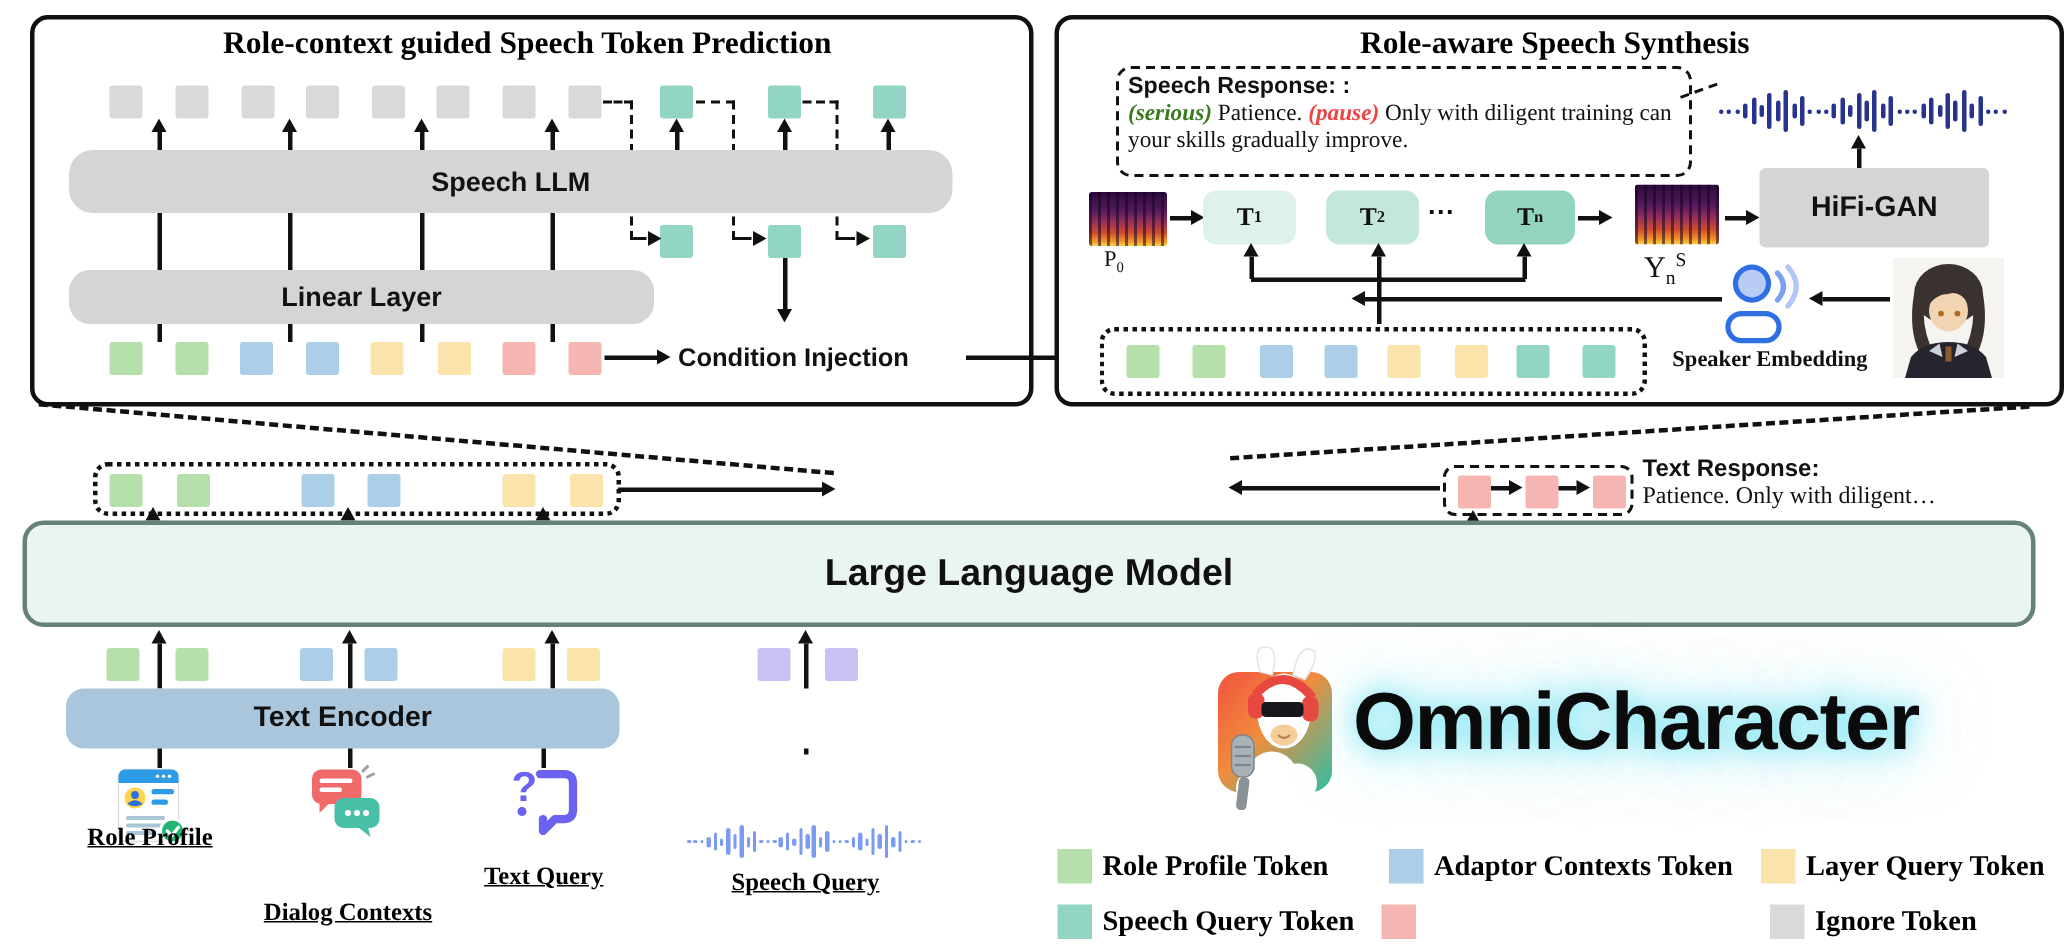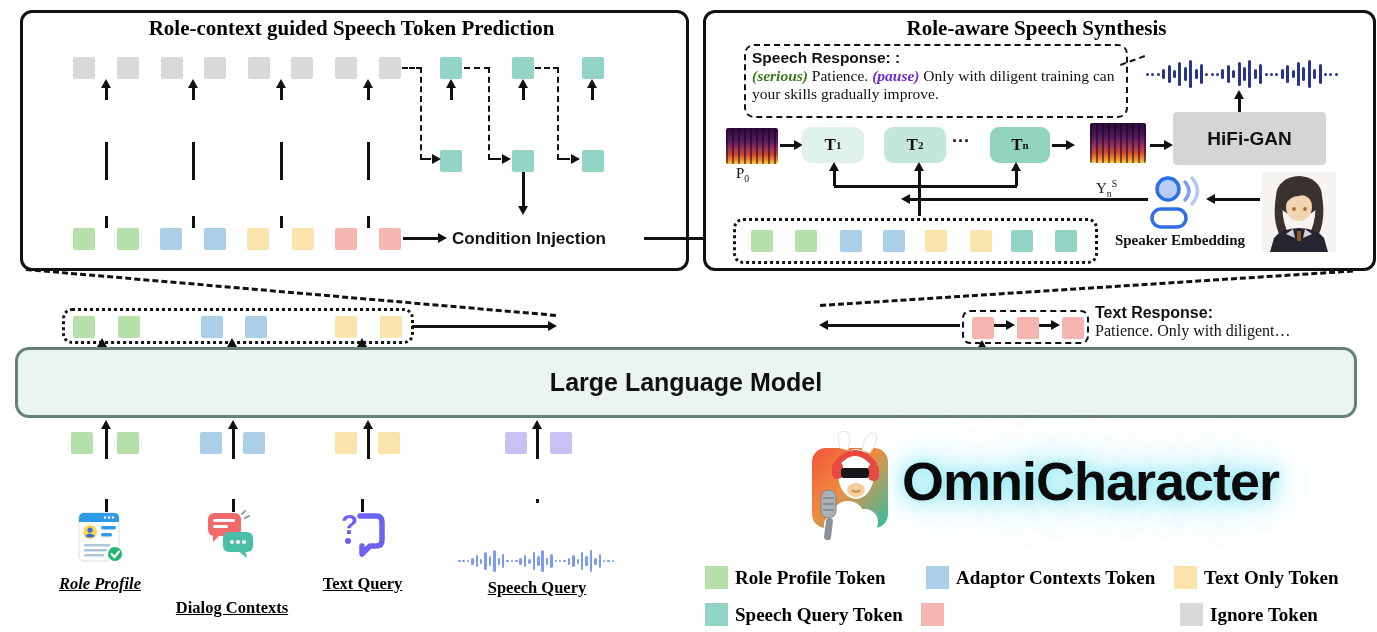--- a/index.html
+++ b/index.html
@@ -133,7 +133,7 @@
 
   <div class="dashbox" style="left:744px;top:44px;width:368px;height:64px;padding:3px 6px;">
     <div style="font-weight:bold;font-size:15.5px;">Speech Response: :</div>
-    <div class="serif" style="font-size:15.5px;line-height:1.15;"><span style="color:#3a7a1f;font-weight:bold;font-style:italic;">(serious)</span><span> Patience. </span><span style="color:#6d28d9;font-weight:bold;font-style:italic;">(pause)</span><span> Only with diligent training can your skills gradually improve.</span></div>
+    <div class="serif" style="font-size:15.5px;line-height:1.15;"><span style="color:#3a7a1f;font-weight:bold;font-style:italic;">(serious)</span><span> Patience. </span><span style="color:#ef4444;font-weight:bold;font-style:italic;">(pause)</span><span> Only with diligent training can your skills gradually improve.</span></div>
   </div>
 
   <div class="dstub" style="left:1120px;top:64px;width:26px;transform:rotate(-20deg);transform-origin:0 0;"></div>

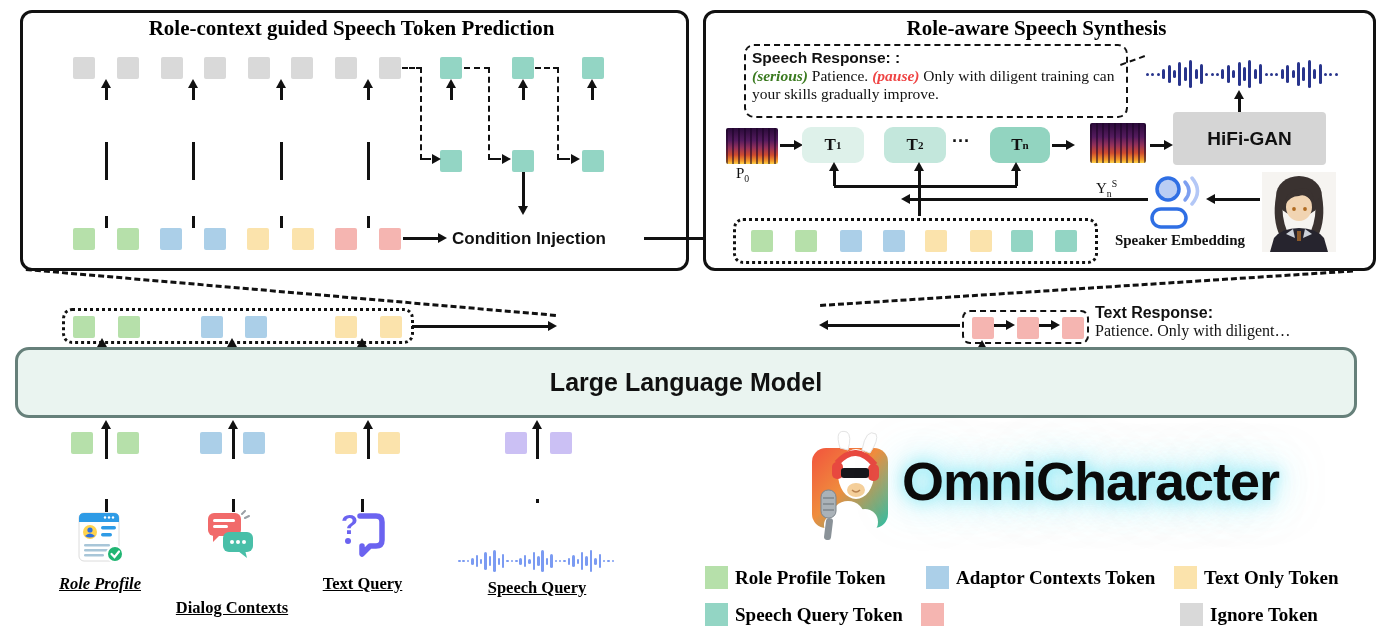--- a/index.html
+++ b/index.html
@@ -107,6 +107,9 @@
   <div class="dstub" style="left:558px;top:158px;width:12px;"></div>
     <div class="tri-r" style="left:571px;top:154px;"></div>
 
+  <div class="bar" style="left:46px;top:100px;width:589px;height:42px;font-size:18px;">
+      <span>Speech LLM</span>
+    </div>
 
   <div class="vl" style="left:105px;top:142px;height:38px;"></div>
   <div class="vl" style="left:192px;top:142px;height:38px;"></div>

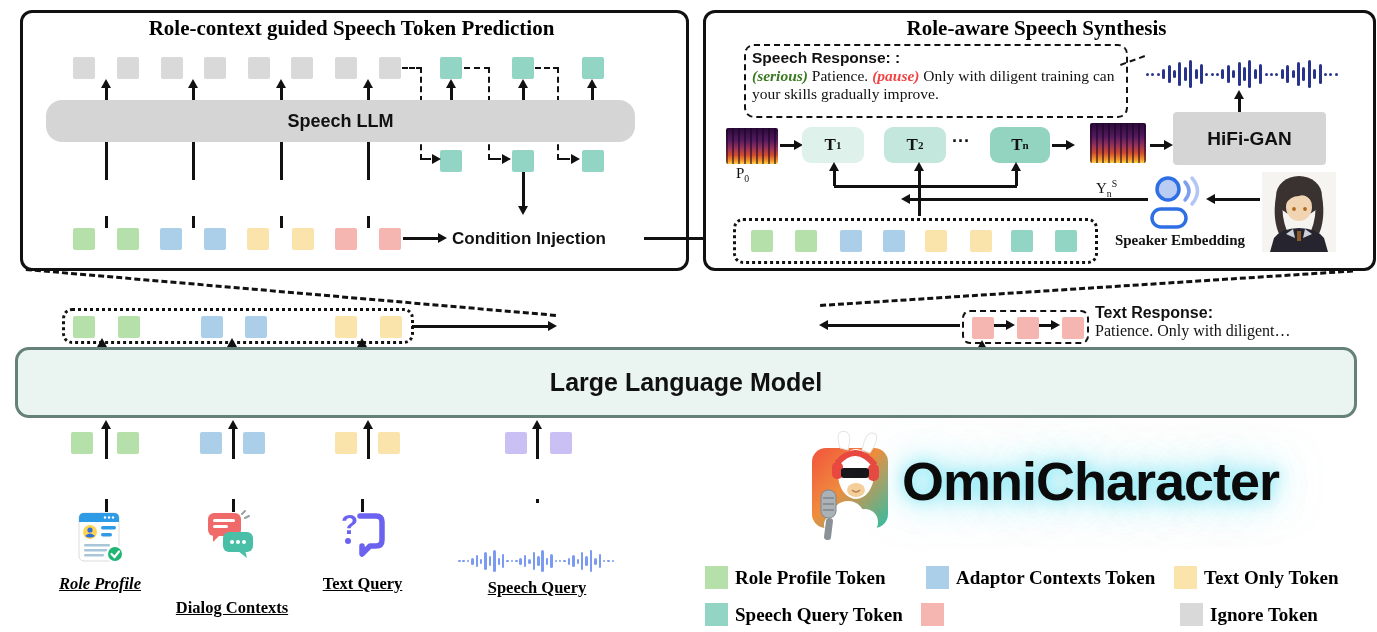--- a/index.html
+++ b/index.html
@@ -203,7 +203,7 @@
   <div class="hl" style="left:1052px;top:144px;width:14px;"></div>
     <div class="tri-r" style="left:1066px;top:140px;"></div>
   <div class="spect" style="left:1090px;top:123px;width:56px;height:40px;"></div>
-  <div class="serif abs" style="left:1096px;top:178px;font-size:15px;"><span>Y</span><sub>n</sub><sup>S</sup></div>
+  <div class="serif abs" style="left:1096px;top:165px;font-size:20px;"><span>Y</span><sub>n</sub><sup>S</sup></div>
   <div class="hl" style="left:1150px;top:144px;width:14px;"></div>
     <div class="tri-r" style="left:1164px;top:140px;"></div>
 

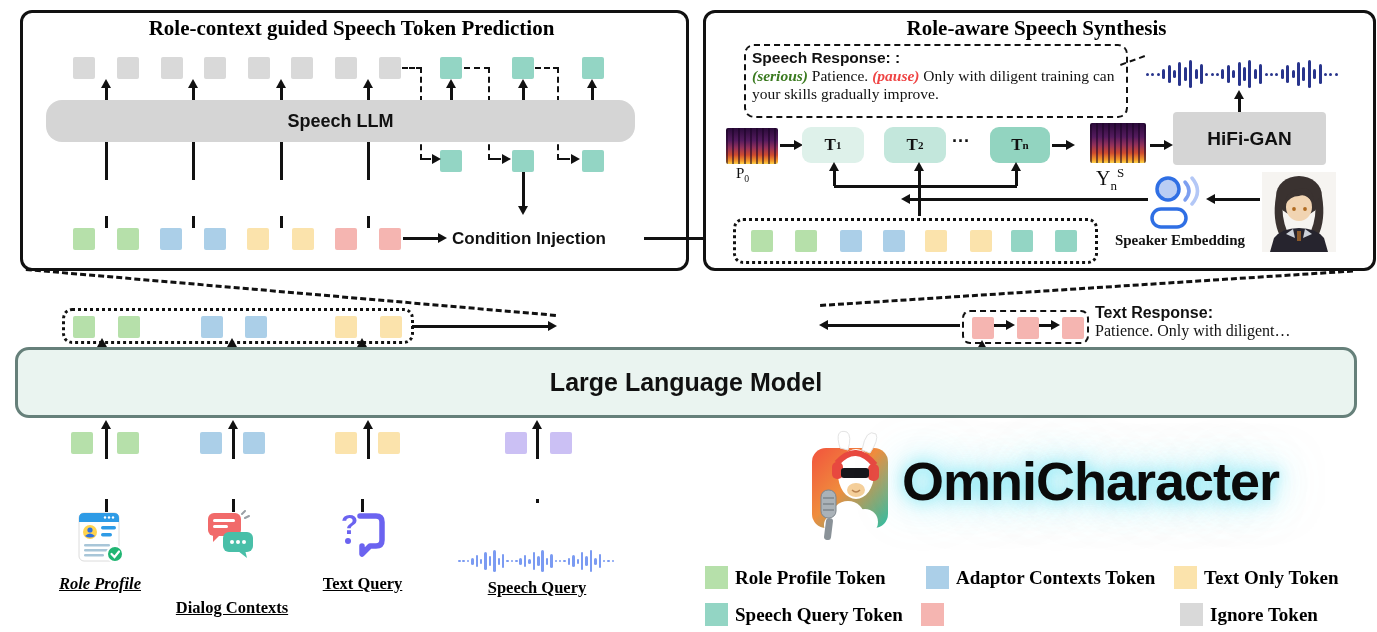--- a/index.html
+++ b/index.html
@@ -116,6 +116,9 @@
   <div class="vl" style="left:280px;top:142px;height:38px;"></div>
   <div class="vl" style="left:367px;top:142px;height:38px;"></div>
 
+  <div class="bar" style="left:46px;top:180px;width:390px;height:36px;font-size:18px;border-radius:14px;">
+      <span>Linear Layer</span>
+    </div>
 
   <div class="vl" style="left:105px;top:216px;height:12px;"></div>
   <div class="vl" style="left:192px;top:216px;height:12px;"></div>

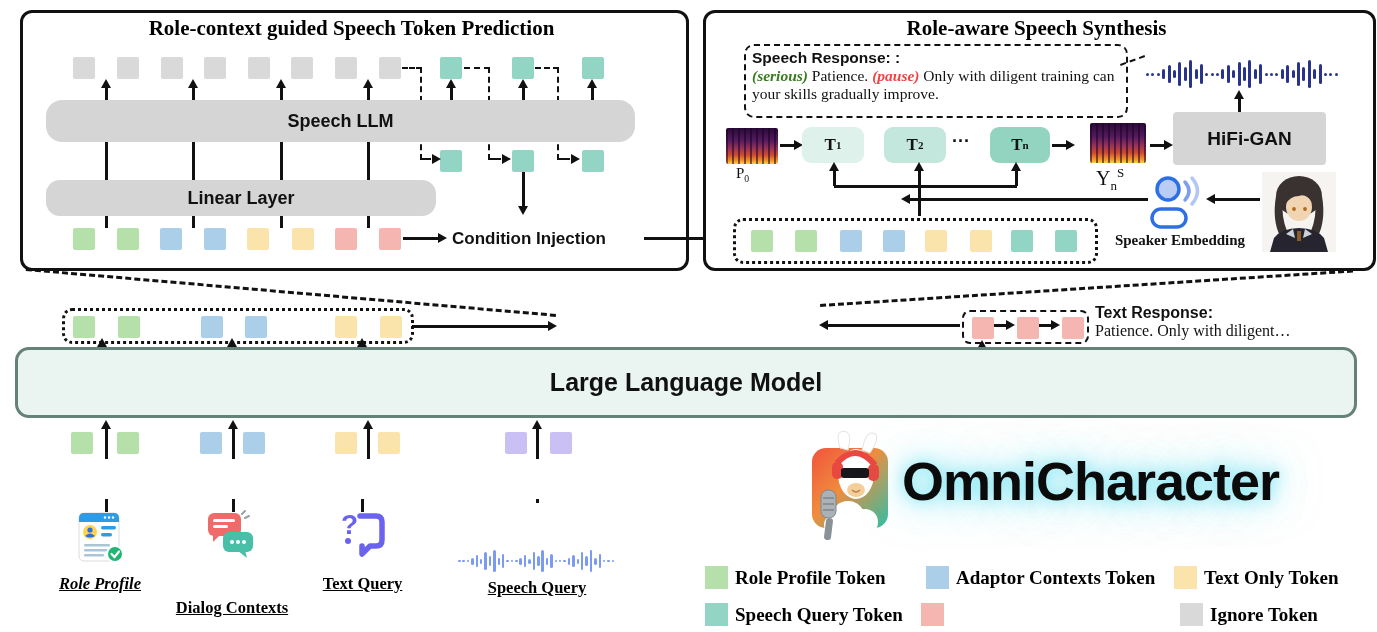--- a/index.html
+++ b/index.html
@@ -321,6 +321,9 @@
   <div class="tri-u" style="left:532px;top:420px;"></div>
     <div class="vl" style="left:536px;top:429px;height:30px;"></div>
 
+  <div class="bar" style="left:44px;top:459px;width:369px;height:40px;background:#a9c6dc;font-size:19px;border-radius:12px;">
+      <span>Text Encoder</span>
+    </div>
   <div class="vl" style="left:536px;top:499px;height:4px;"></div>
 
   <div class="vl" style="left:105px;top:499px;height:13px;"></div>

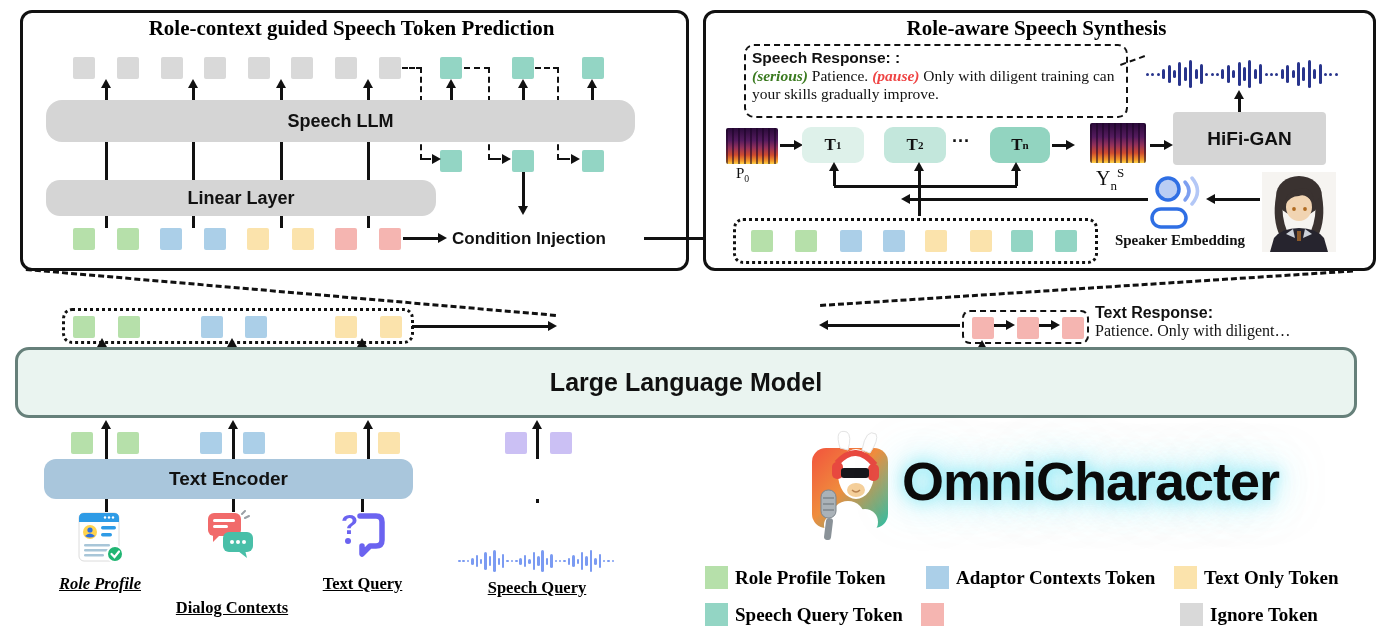--- a/index.html
+++ b/index.html
@@ -406,7 +406,7 @@
       <span style="flex: 0 0 auto; background: rgb(123, 155, 242); width: 2.5px; height: 2.5px; border-radius: 50%;"></span>
     </div>
 
-  <div class="ulabel" style="left:40px;top:574px;width:120px;font-style:italic;">Role Profile</div>
+  <div class="ulabel" style="left:40px;top:548px;width:120px;">Role Profile</div>
   <div class="ulabel" style="left:158px;top:598px;width:148px;">Dialog Contexts</div>
   <div class="ulabel" style="left:300px;top:574px;width:125px;">Text Query</div>
   <div class="ulabel" style="left:467px;top:578px;width:140px;">Speech Query</div>

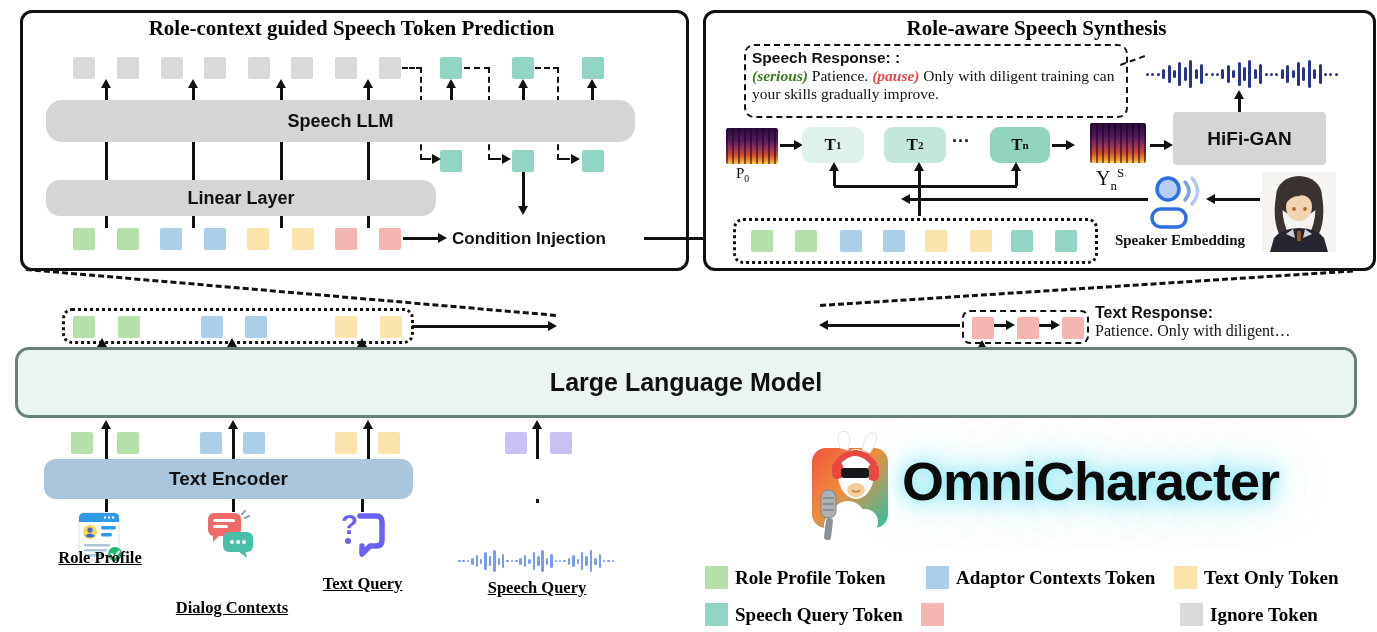--- a/index.html
+++ b/index.html
@@ -445,7 +445,7 @@
   <div class="legend-sq" style="left: 926px; top: 566px; background: rgb(171, 207, 232);"></div>
   <div class="legend-lb" style="left:956px;top:567px;">Adaptor Contexts Token</div>
   <div class="legend-sq" style="left: 1174px; top: 566px; background: rgb(251, 227, 172);"></div>
-  <div class="legend-lb" style="left:1204px;top:567px;">Text Only Token</div>
+  <div class="legend-lb" style="left:1204px;top:567px;">Layer Query Token</div>
   <div class="legend-sq" style="left: 705px; top: 603px; background: rgb(147, 213, 196);"></div>
   <div class="legend-lb" style="left:735px;top:604px;">Speech Query Token</div>
   <div class="legend-sq" style="left: 921px; top: 603px; background: rgb(245, 181, 177);"></div>

